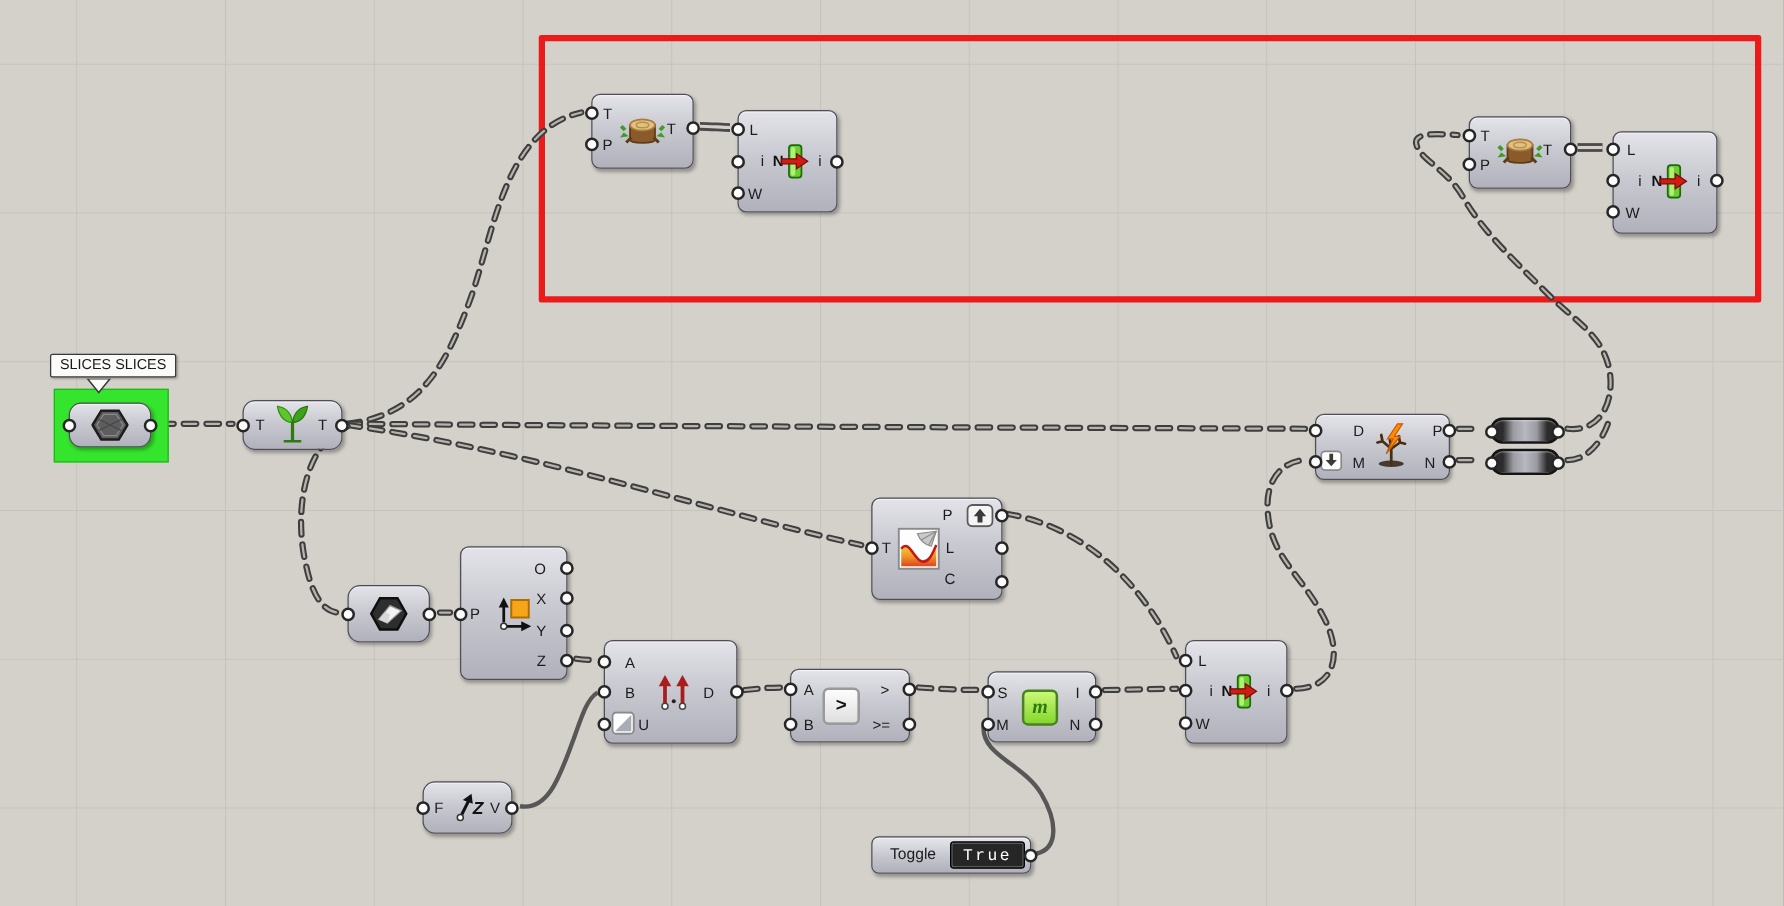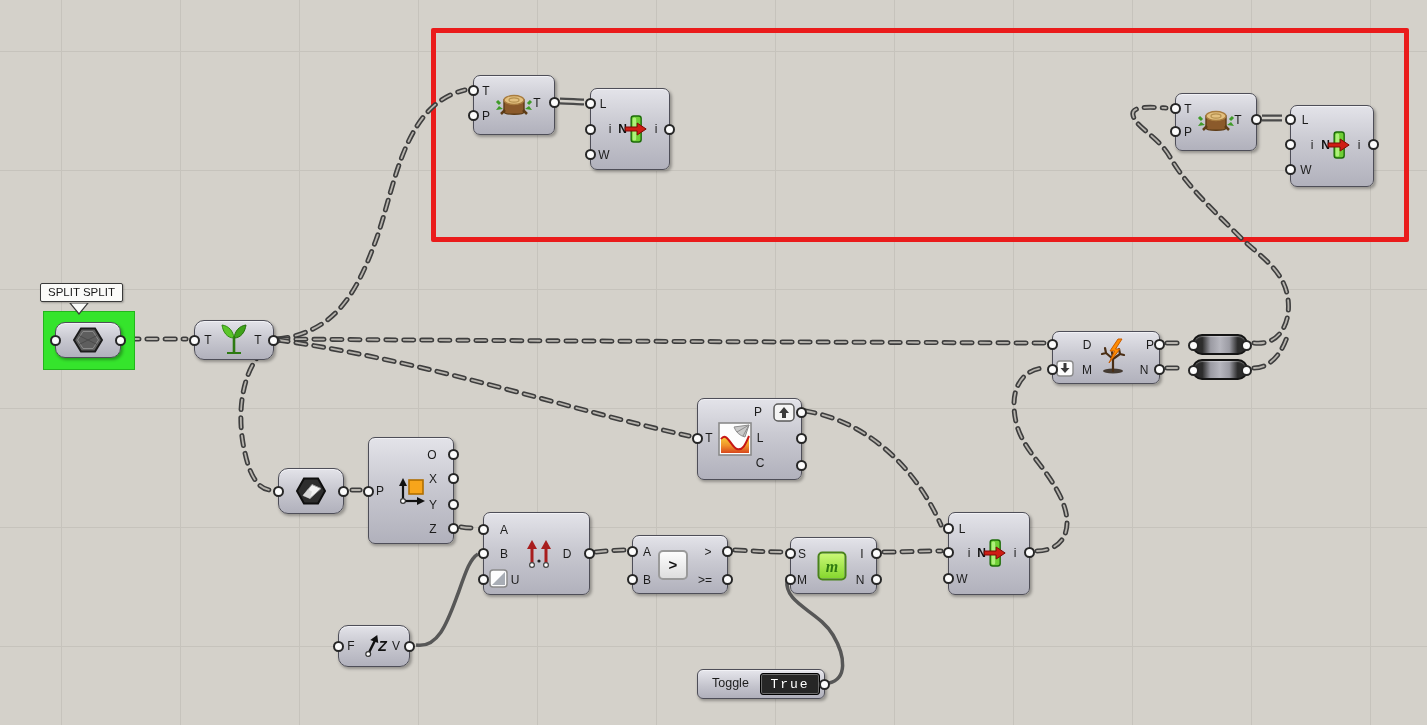--- a/index.html
+++ b/index.html
@@ -131,7 +131,7 @@
   </svg>
 
   <div id="grouplabel">
-    <span>SPLIT SPLIT</span>
+    <span>SLICES SLICES</span>
   </div>
   <div id="grouppointer">
     <svg width="22" height="12">

